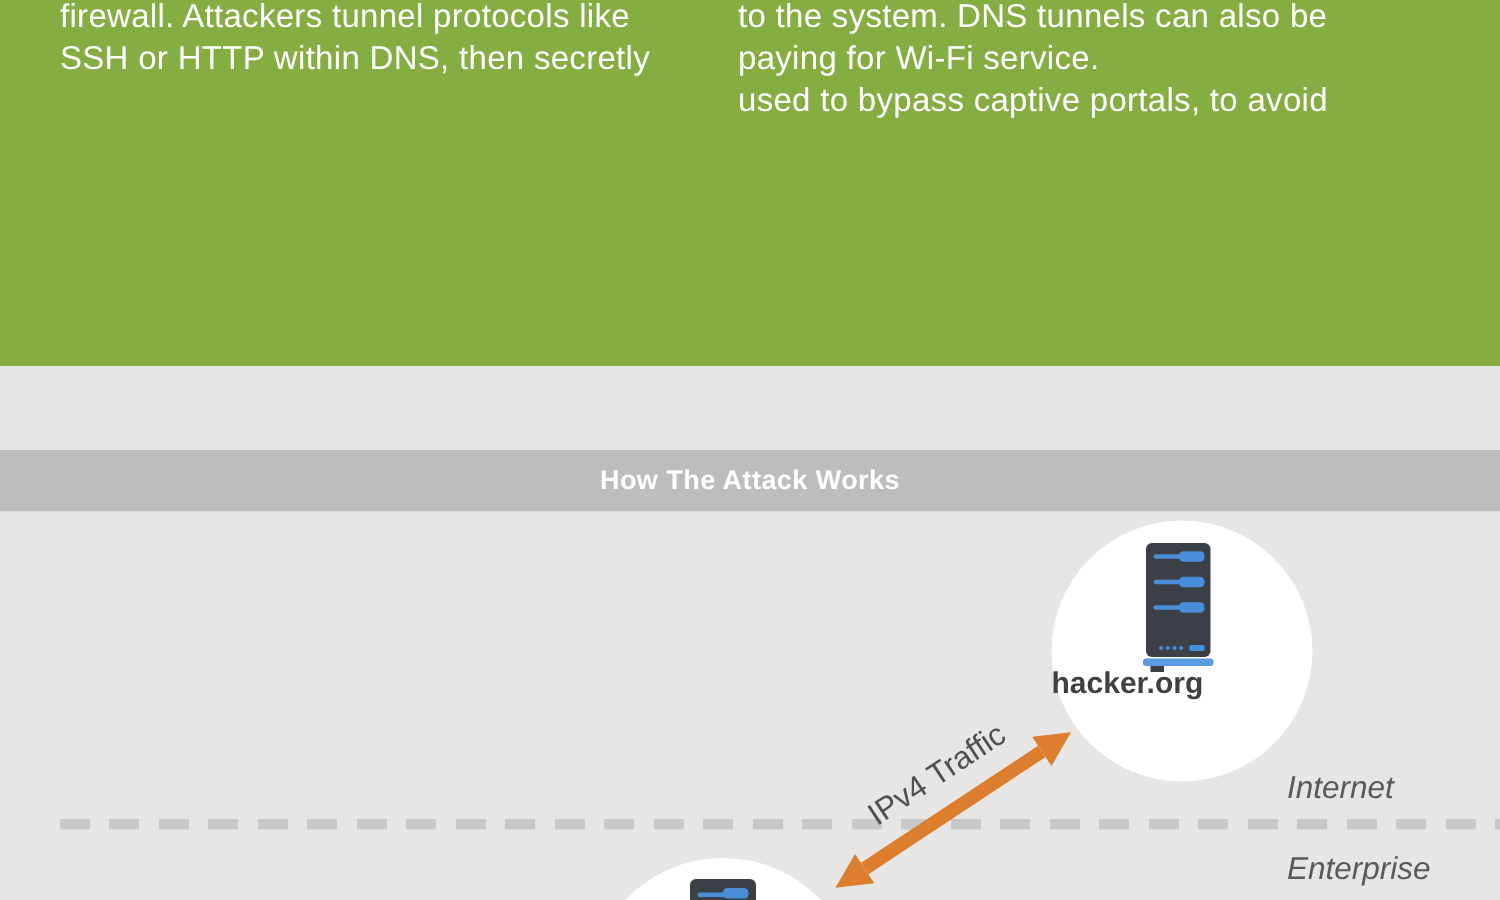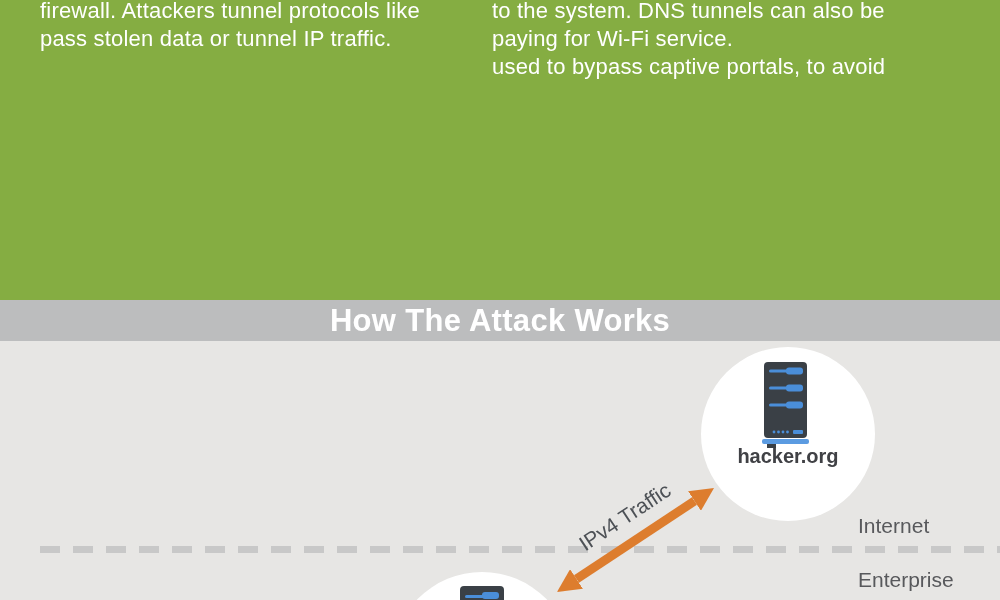--- a/index.html
+++ b/index.html
@@ -29,7 +29,7 @@
   .intro {
     position: absolute;
     left: 0; top: 0;
-    width: 1000px; height: 300px;
+    width: 1000px; height: 244px;
     background: var(--green);
   }
   .intro-col {

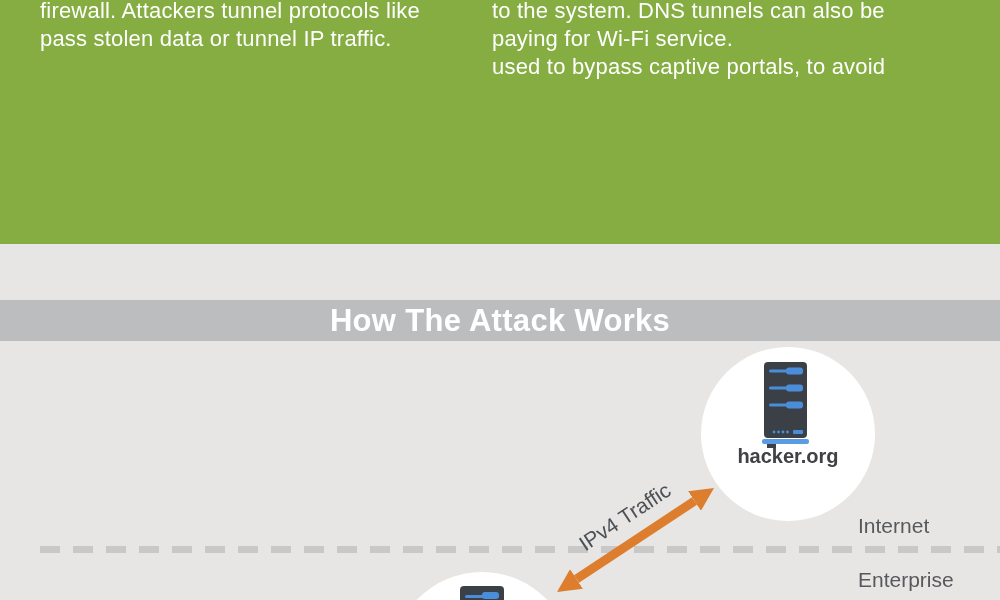--- a/index.html
+++ b/index.html
@@ -146,6 +146,7 @@
   <div class="intro">
     <div class="intro-col left">
       <div>firewall. Attackers tunnel protocols like</div>
+      <div>SSH or HTTP within DNS, then secretly</div>
       <div>pass stolen data or tunnel IP traffic.</div>
     </div>
     <div class="intro-col right">

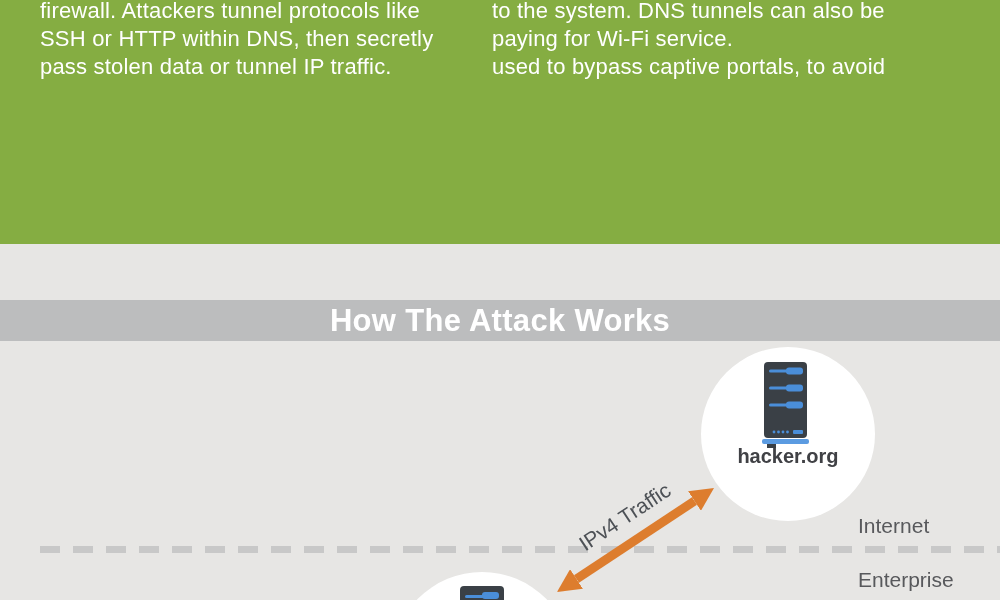--- a/index.html
+++ b/index.html
@@ -147,7 +147,6 @@
     <div class="intro-col left">
       <div>firewall. Attackers tunnel protocols like</div>
       <div>SSH or HTTP within DNS, then secretly</div>
-      <div>pass stolen data or tunnel IP traffic.</div>
     </div>
     <div class="intro-col right">
       <div>to the system. DNS tunnels can also be</div>

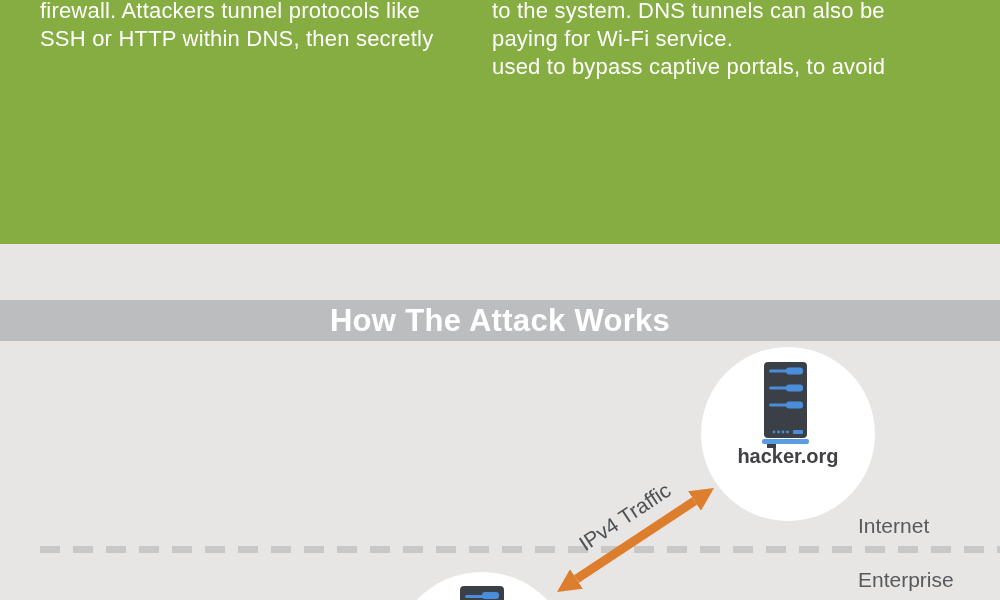--- a/index.html
+++ b/index.html
@@ -55,7 +55,7 @@
   }
   .banner-title {
     color: var(--white);
-    font-size: 31px;
+    font-size: 18px;
     font-weight: bold;
     letter-spacing: 0.3px;
   }

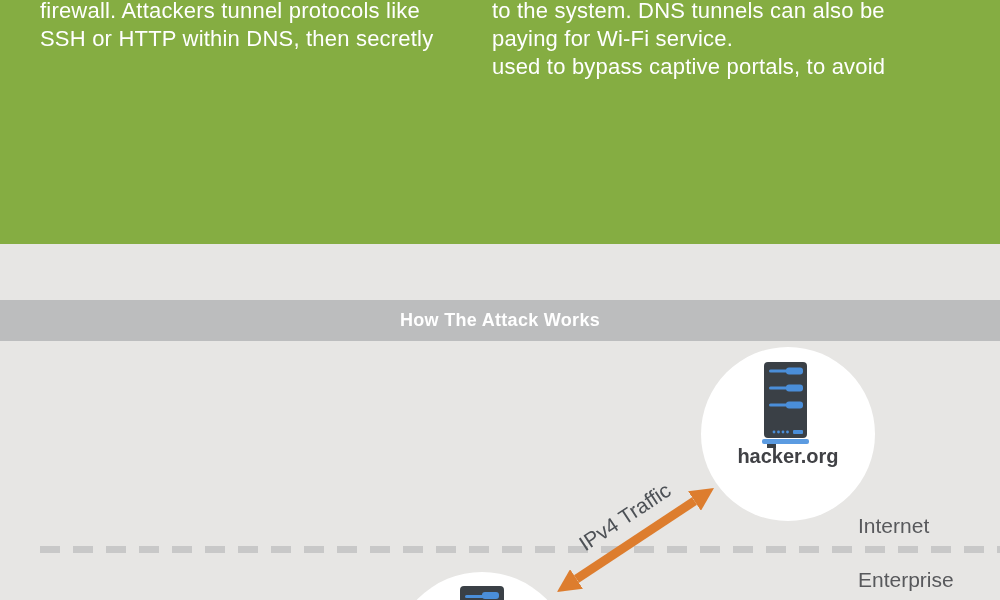--- a/index.html
+++ b/index.html
@@ -109,7 +109,6 @@
     position: absolute;
     left: 701px; top: 105px;
     width: 174px;
-    text-align: center;
     color: var(--text_dark);
     font-size: 20px;
     font-weight: bold;

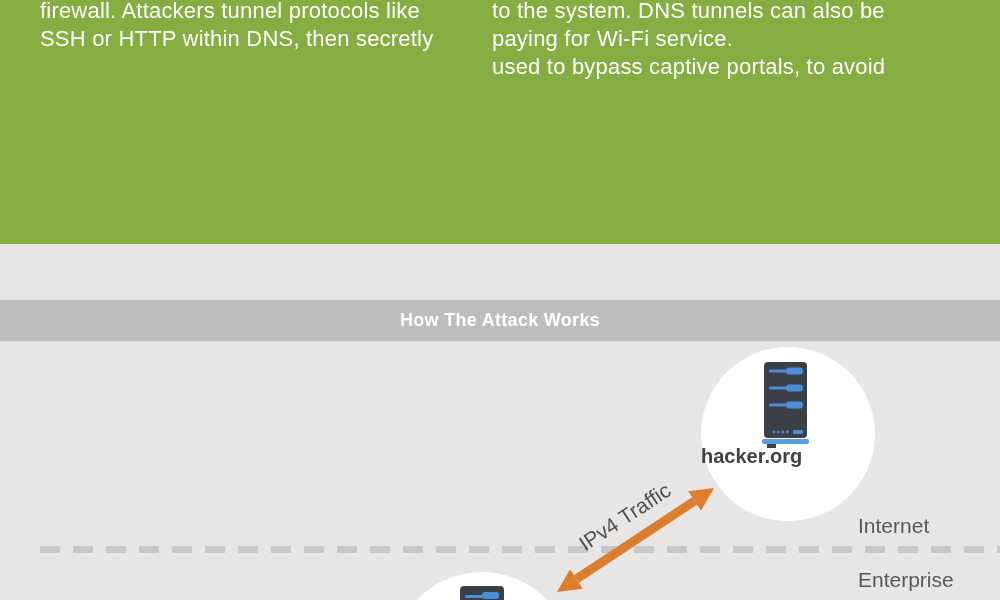--- a/index.html
+++ b/index.html
@@ -85,6 +85,7 @@
     font-size: 21px;
     line-height: 22px;
     z-index: 2;
+    font-style: italic;
   }
   .zone-label.internet   { left: 858px; top: 174px; }
   .zone-label.enterprise { left: 858px; top: 228px; }

